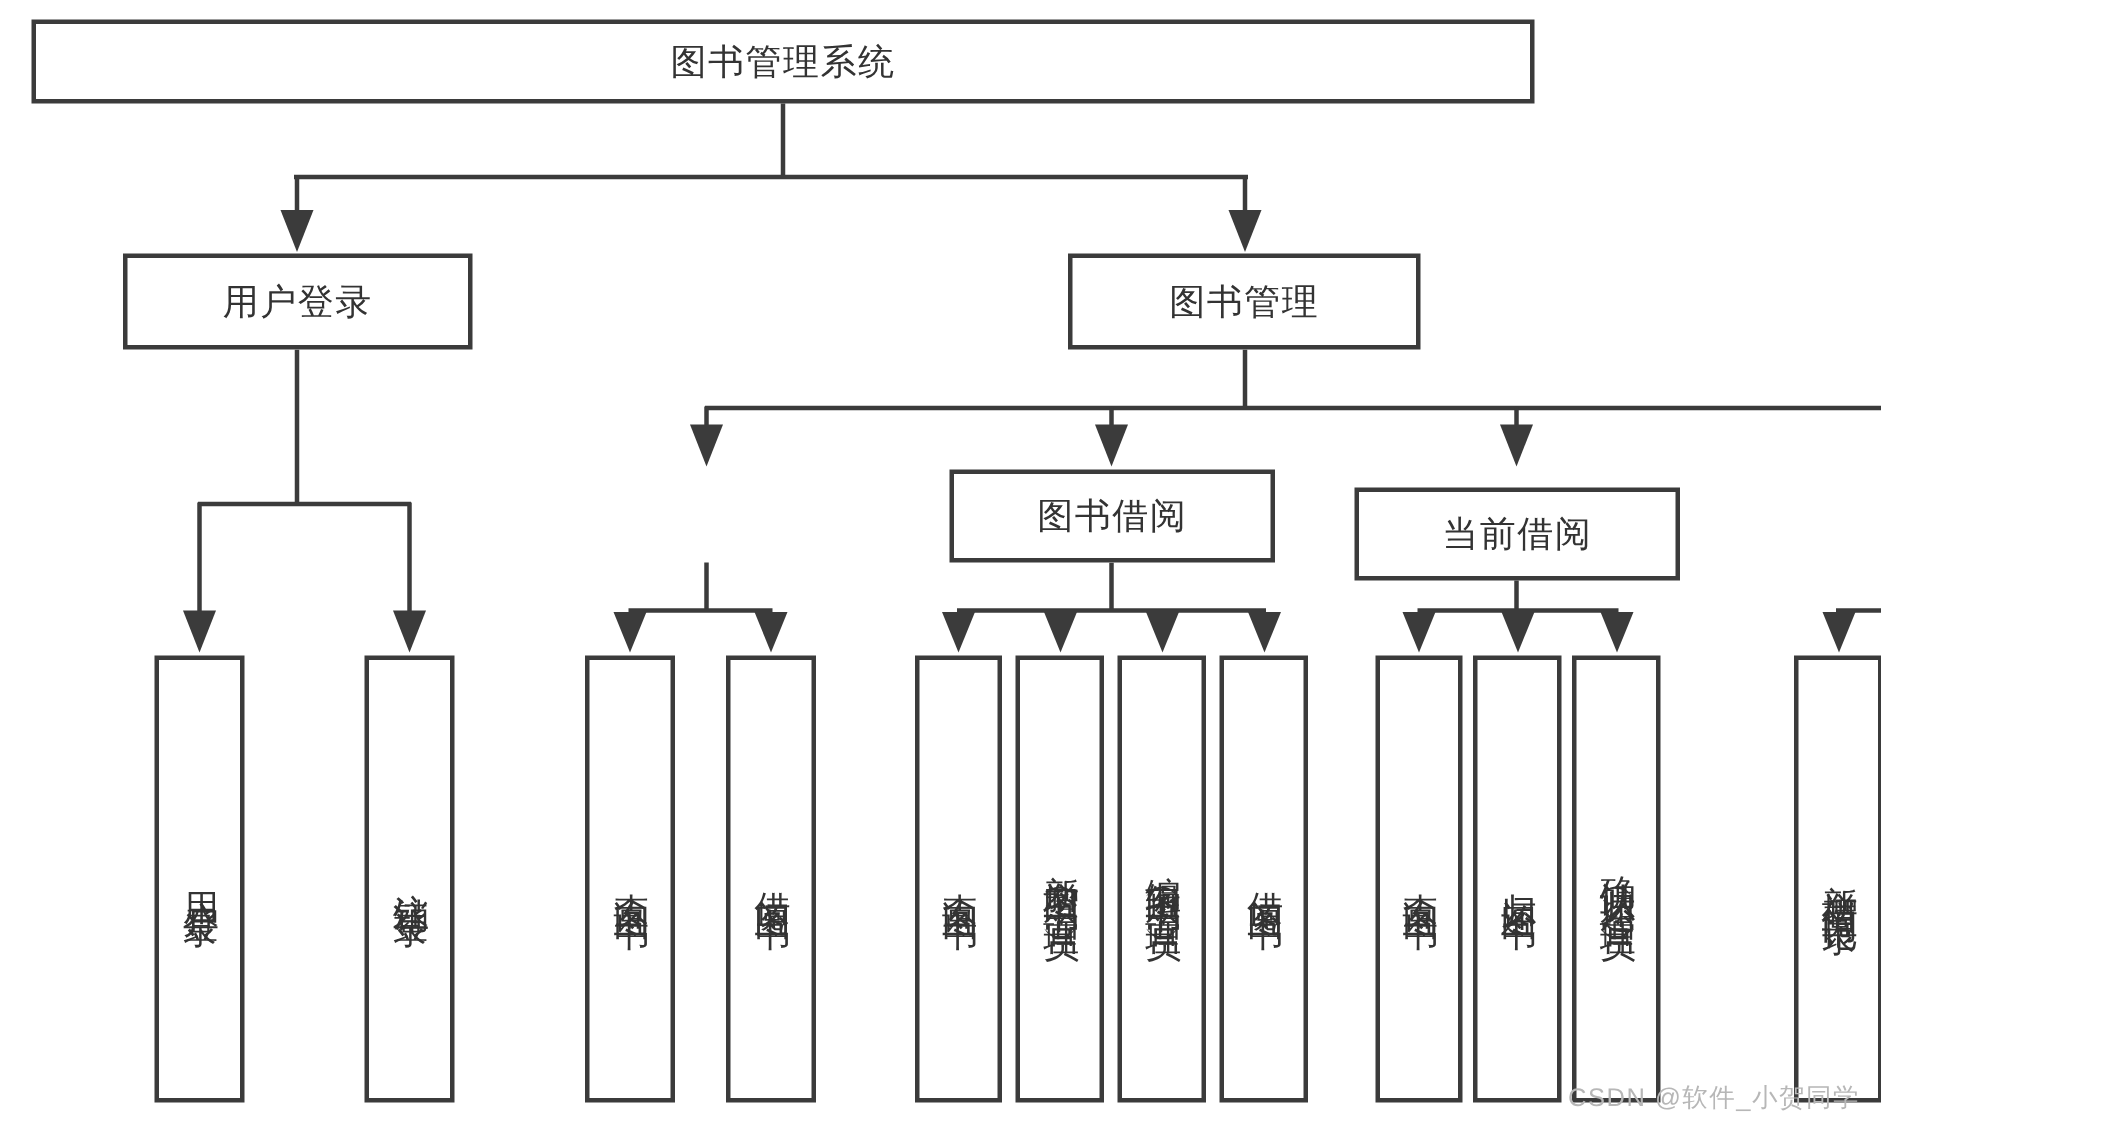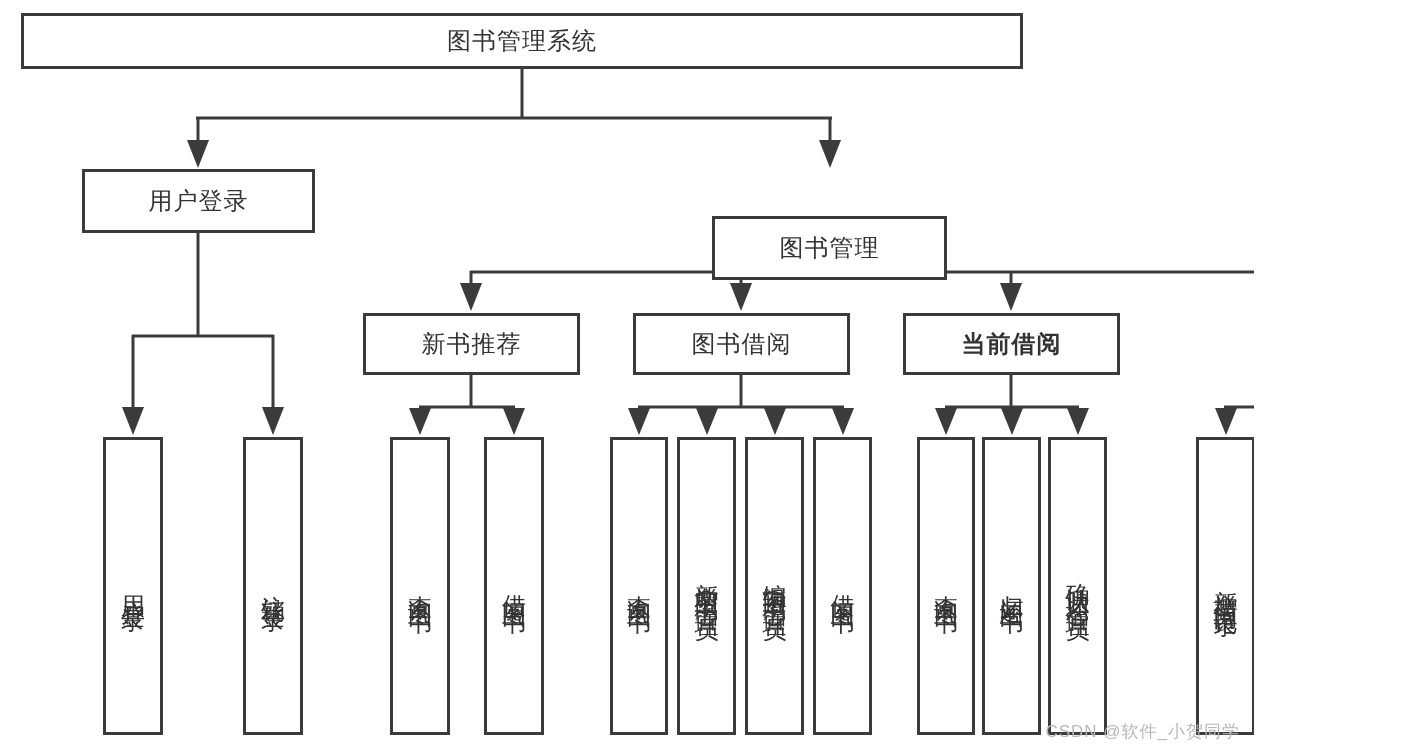--- a/index.html
+++ b/index.html
@@ -88,7 +88,7 @@
   <div class="node" style="left:82px; top:169px; width:233px; height:64px;">
     <span class="hlabel">用户登录</span>
   </div>
-  <div class="node" style="left:712px; top:169px; width:235px; height:64px;margin-top:47px;">
+  <div class="node" style="left:712px; top:169px; width:235px; height:64px;">
     <span class="hlabel">图书管理</span>
   </div>
 

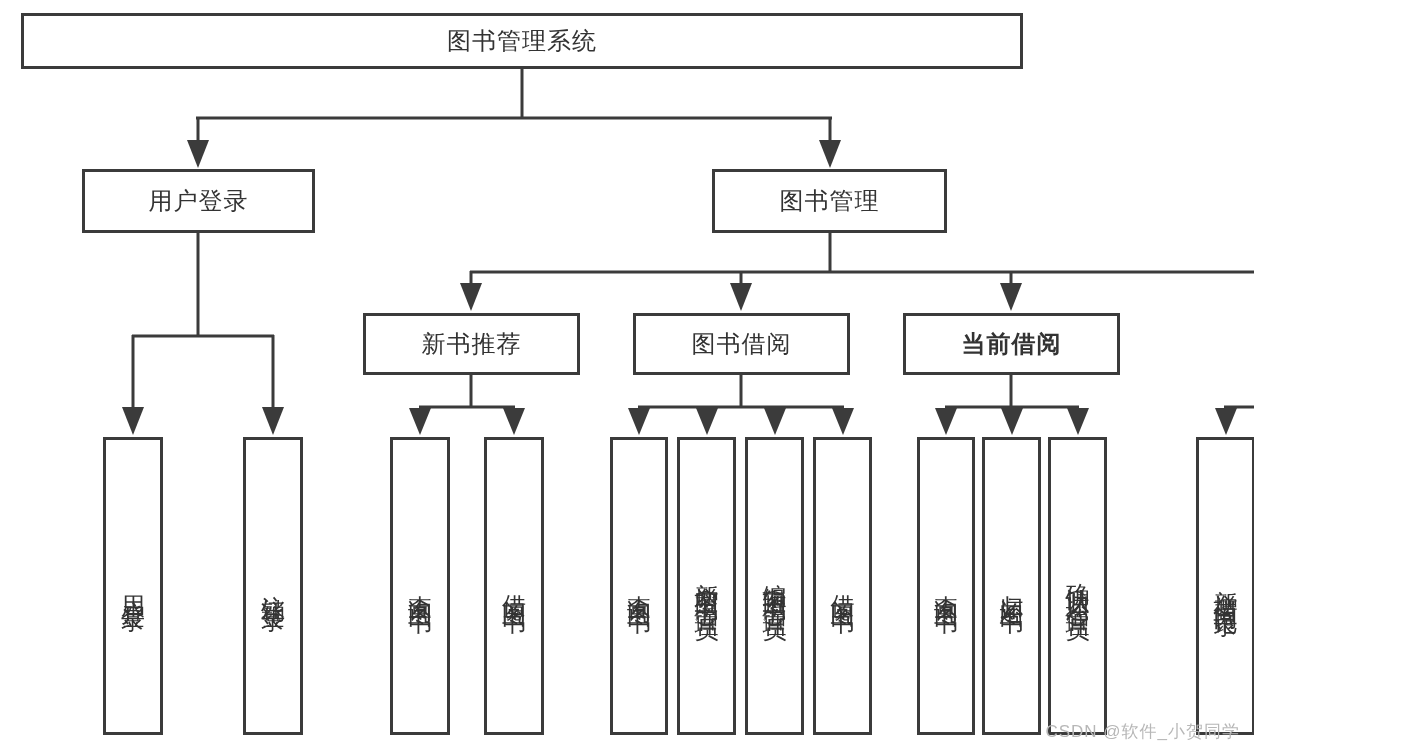--- a/index.html
+++ b/index.html
@@ -92,9 +92,6 @@
     <span class="hlabel">图书管理</span>
   </div>
 
-  <div class="node" style="left:363px; top:313px; width:217px; height:62px;">
-    <span class="hlabel">新书推荐</span>
-  </div>
   <div class="node" style="left:633px; top:313px; width:217px; height:62px;">
     <span class="hlabel">图书借阅</span>
   </div>

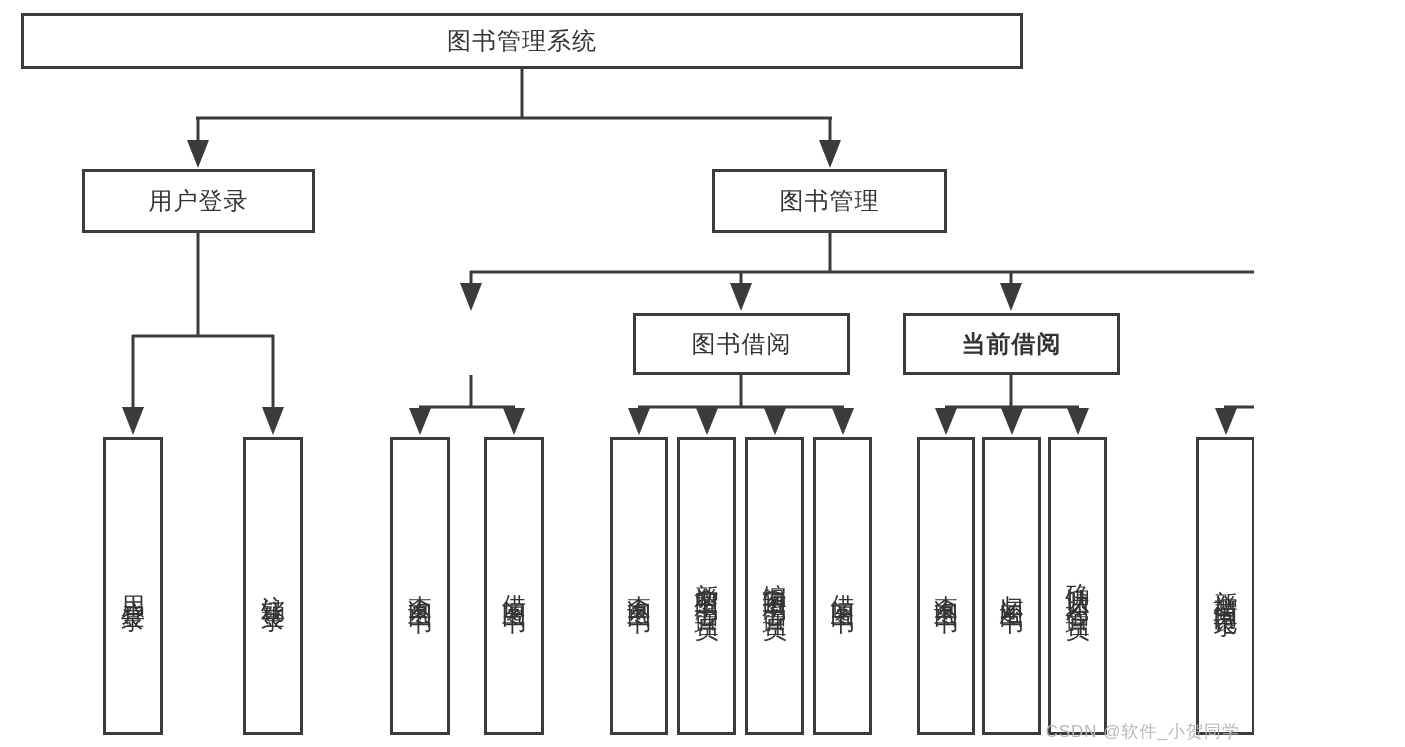--- a/index.html
+++ b/index.html
@@ -95,7 +95,7 @@
   <div class="node" style="left:633px; top:313px; width:217px; height:62px;">
     <span class="hlabel">图书借阅</span>
   </div>
-  <div class="node" style="left:903px; top:313px; width:217px; height:62px;font-weight:bold;">
+  <div class="node" style="left:903px; top:325px; width:217px; height:62px;">
     <span class="hlabel">当前借阅</span>
   </div>
 

